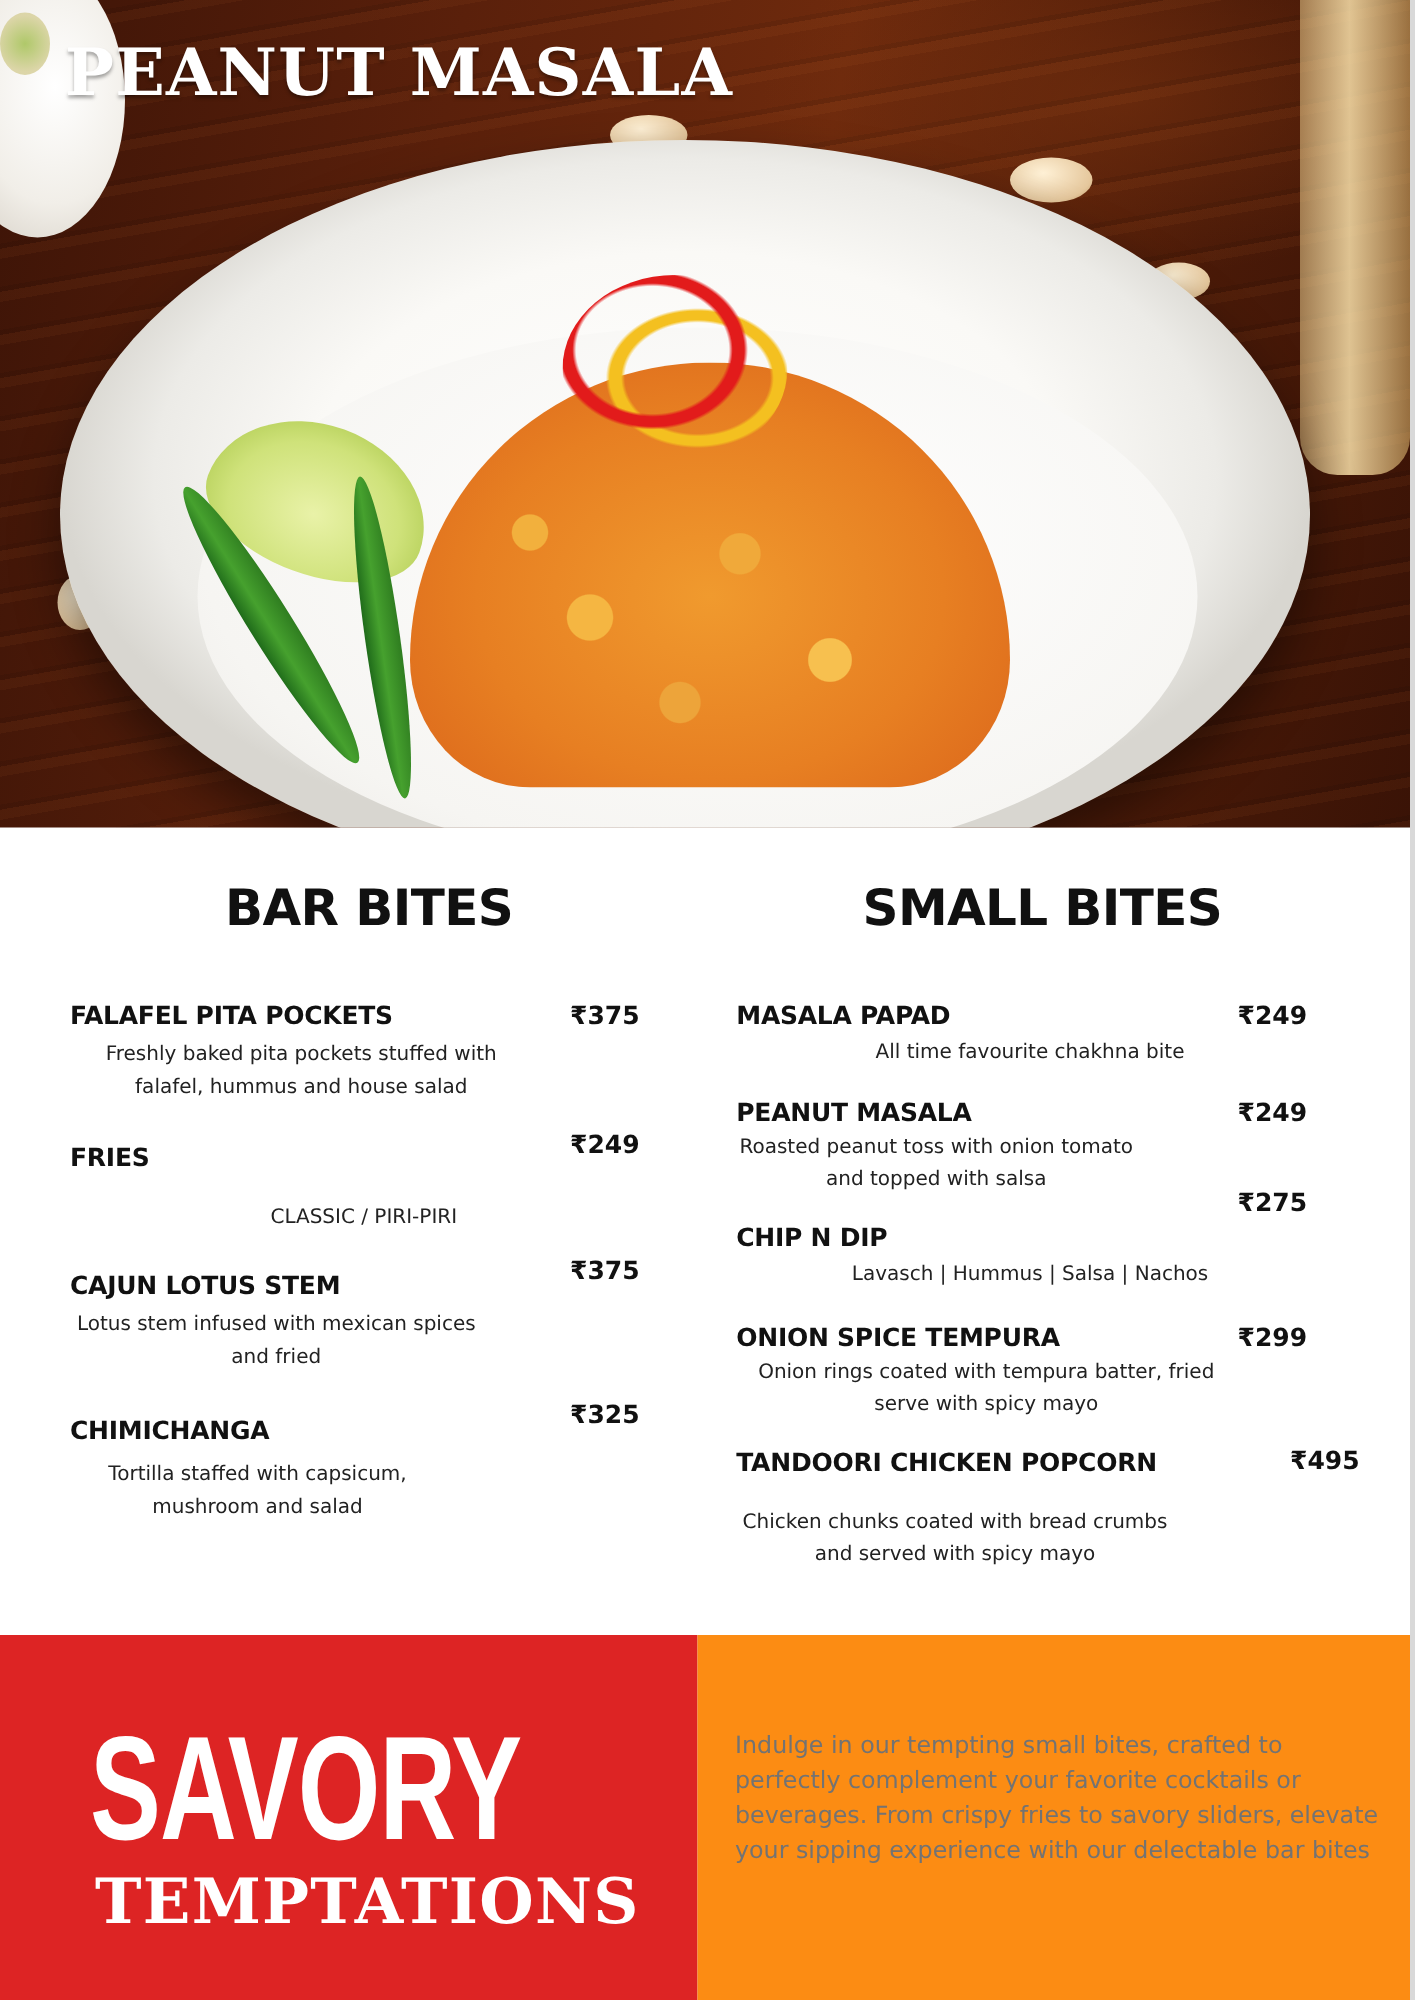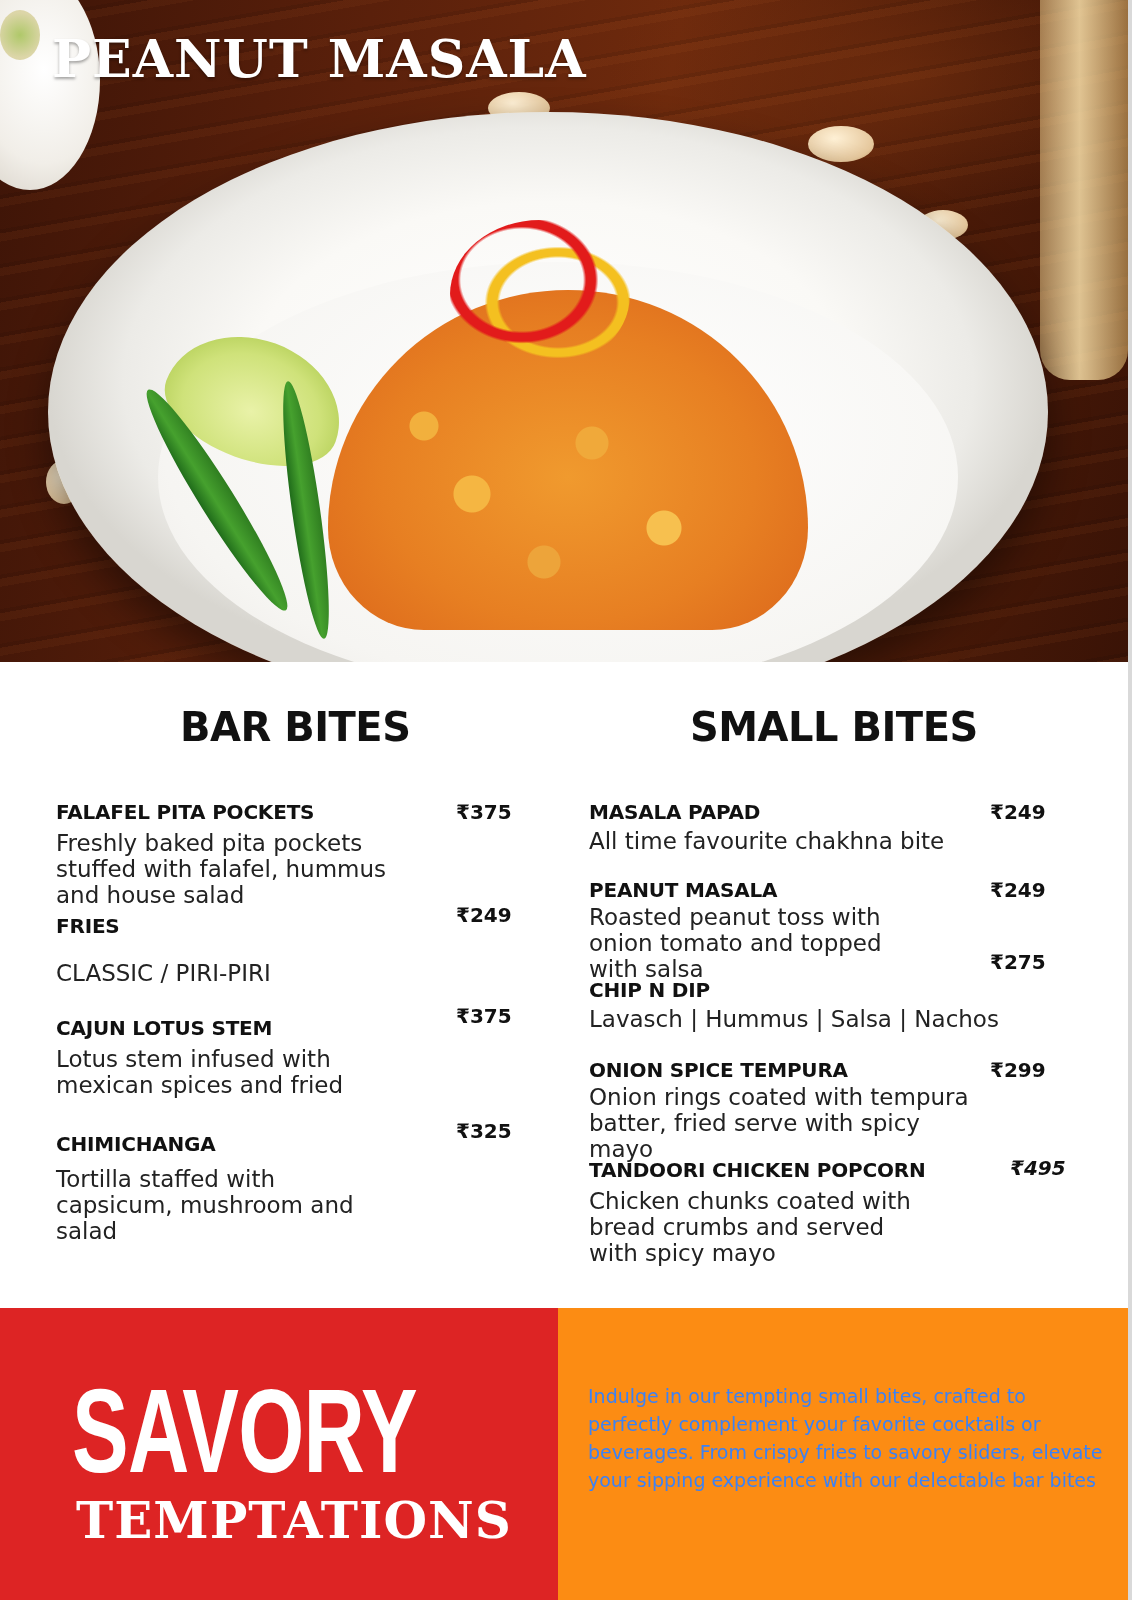--- a/index.html
+++ b/index.html
@@ -78,7 +78,7 @@
   }
   .item { position: absolute; width: 470px; }
   .item-name { font-weight: 700; font-size: 20px; color: #111; letter-spacing: -0.2px; }
-  .item-desc { font-size: 23px; line-height: 26px; color: #222; margin-top: 6px; }
+  .item-desc { font-size: 16px; line-height: 26px; color: #222; margin-top: 6px; text-align: center; }
   .item-price { position: absolute; font-weight: 700; font-size: 20px; color: #111; }
 
   

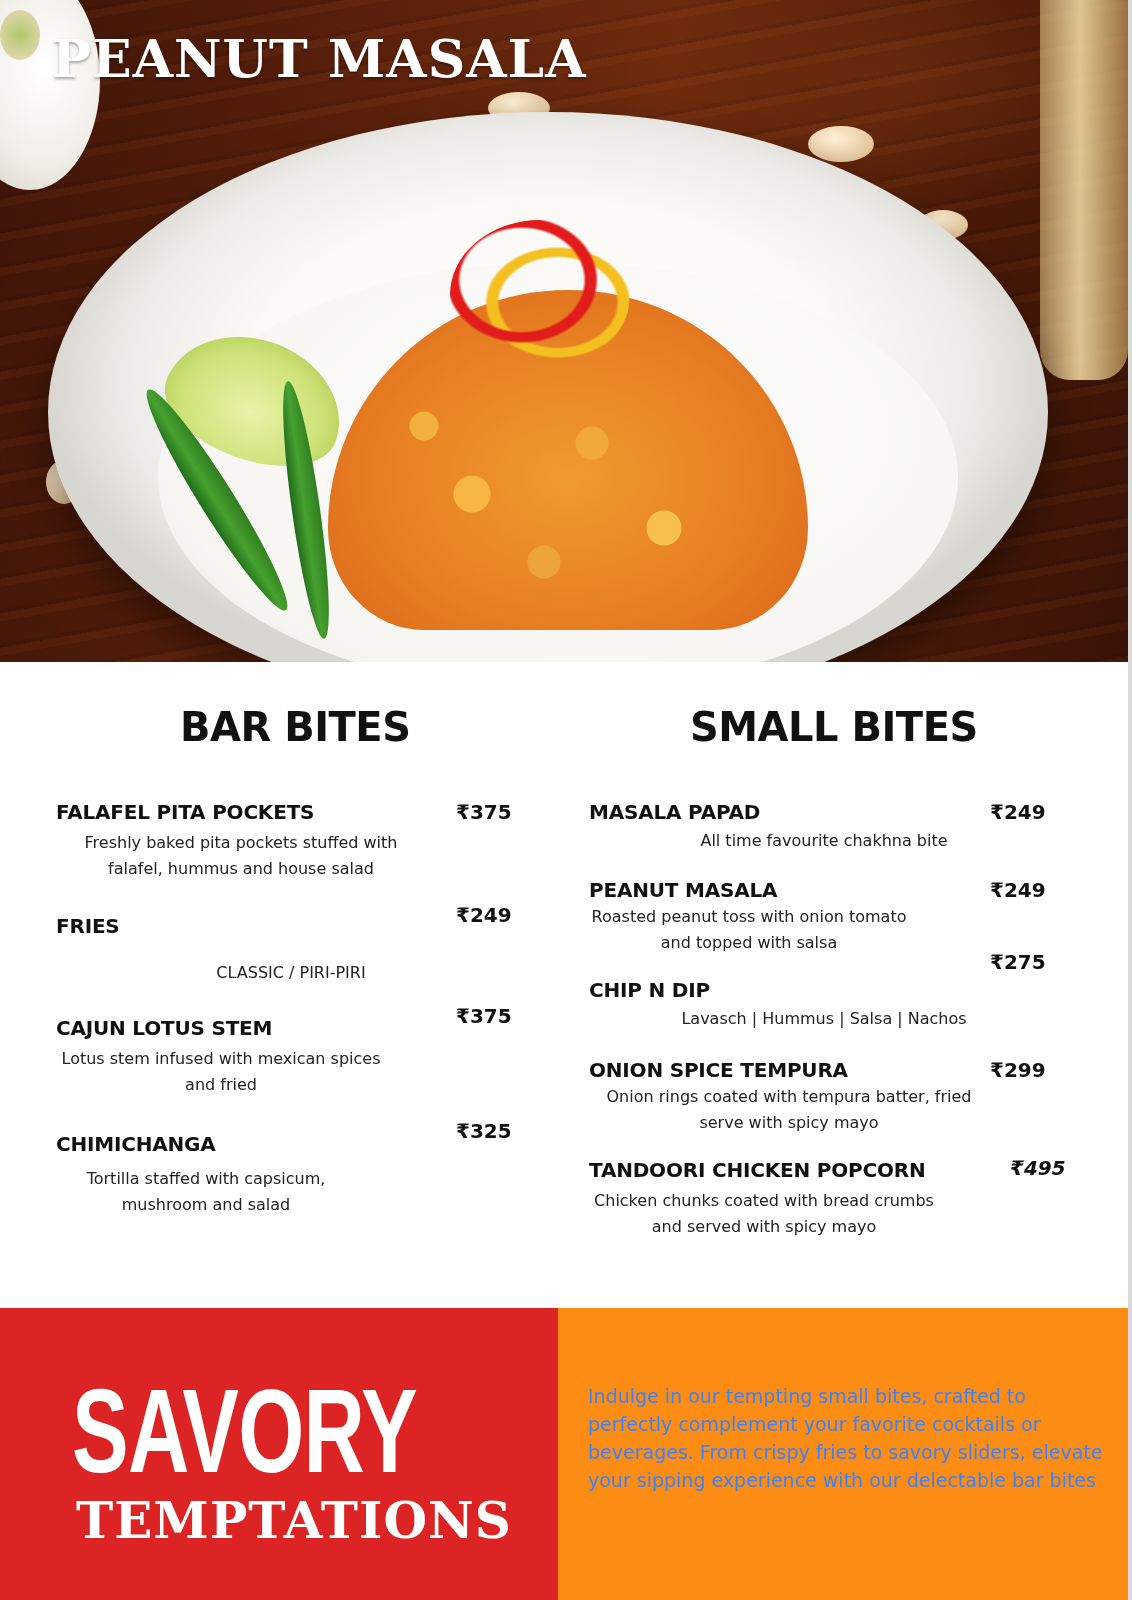--- a/index.html
+++ b/index.html
@@ -184,7 +184,7 @@
   <div class="item-name">TANDOORI CHICKEN POPCORN</div>
   <div class="item-desc" style="width:350px;margin-top:6px;">Chicken chunks coated with bread crumbs and served with spicy mayo</div>
 </div>
-<div class="item-price" style="left:1010px;top:1156px;font-style:italic;">₹495</div>
+<div class="item-price" style="left:1032px;top:1156px;">₹495</div>
 
 <div class="banner-left"></div>
 <div class="banner-right"></div>

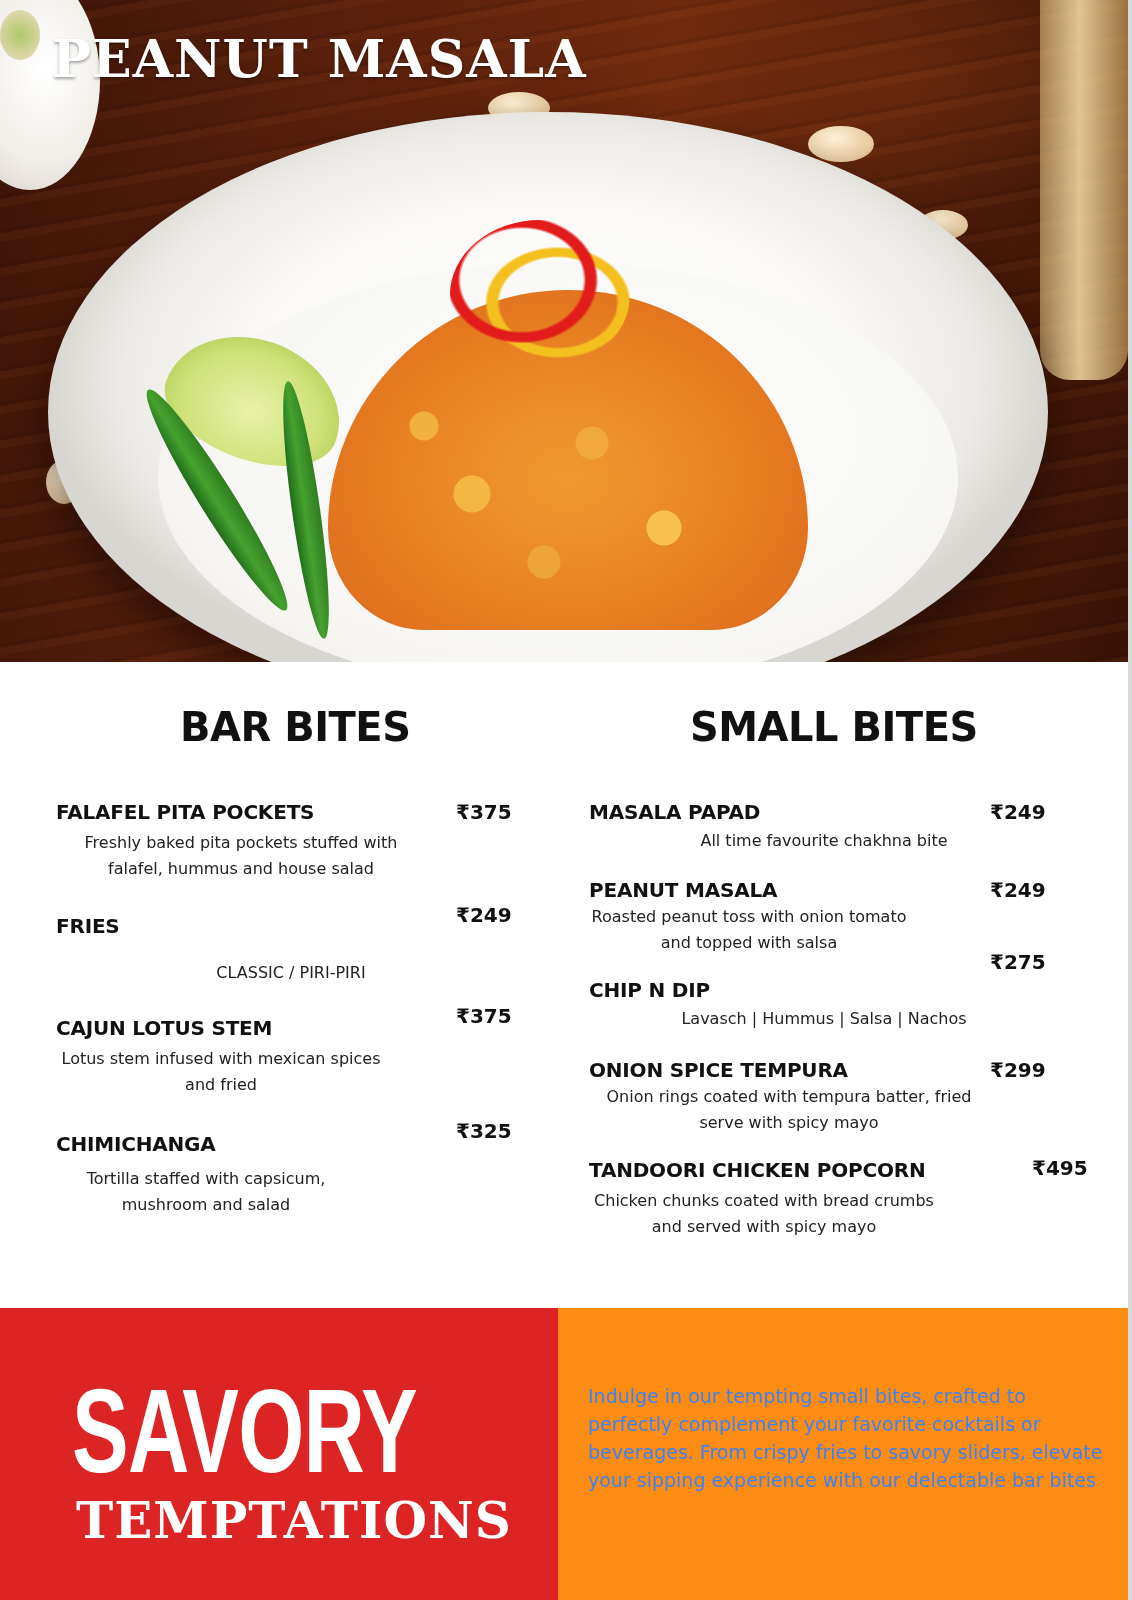--- a/index.html
+++ b/index.html
@@ -182,7 +182,7 @@
 
 <div class="item" style="left:589px;top:1158px;">
   <div class="item-name">TANDOORI CHICKEN POPCORN</div>
-  <div class="item-desc" style="width:350px;margin-top:6px;">Chicken chunks coated with bread crumbs and served with spicy mayo</div>
+  <div class="item-desc" style="width:350px;margin-top:22px;">Chicken chunks coated with bread crumbs and served with spicy mayo</div>
 </div>
 <div class="item-price" style="left:1032px;top:1156px;">₹495</div>
 

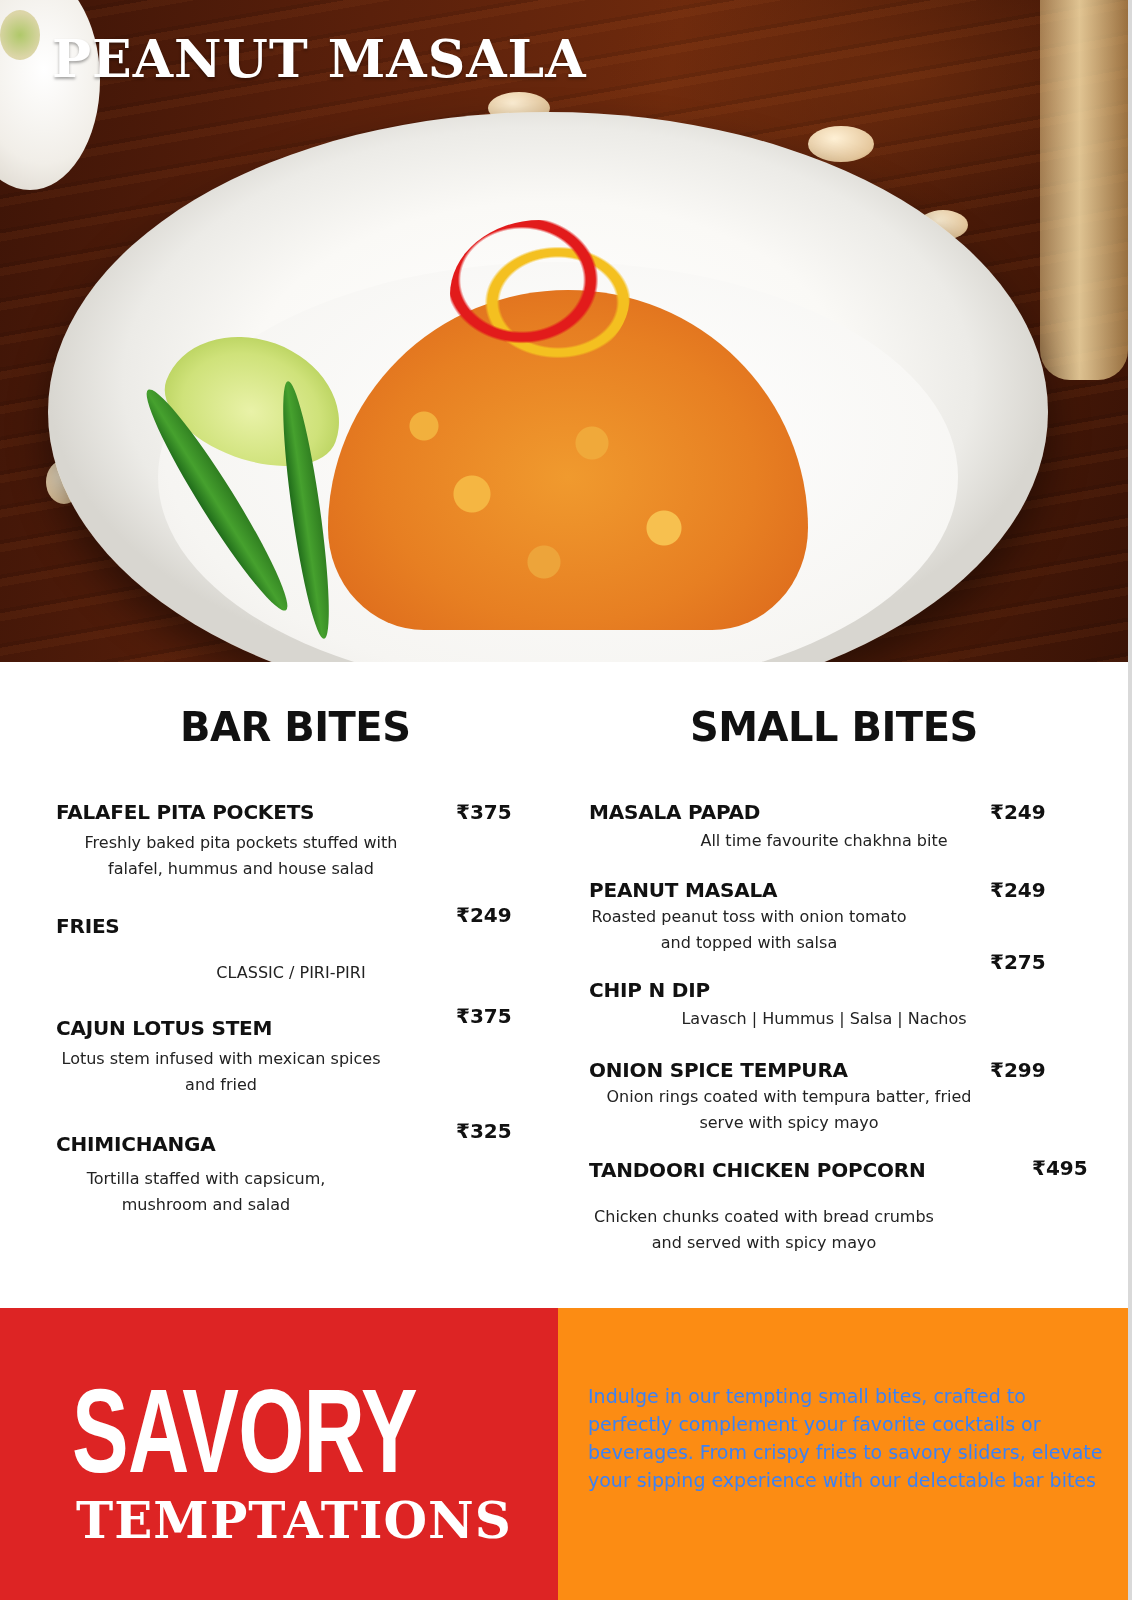--- a/index.html
+++ b/index.html
@@ -100,7 +100,7 @@
   }
   .banner-text {
     position: absolute; left: 588px; top: 1382px; width: 520px;
-    font-size: 19px; line-height: 28px; color: #3b82f6;
+    font-size: 19px; line-height: 28px; color: #737373;
   }
 </style>
 </head>

